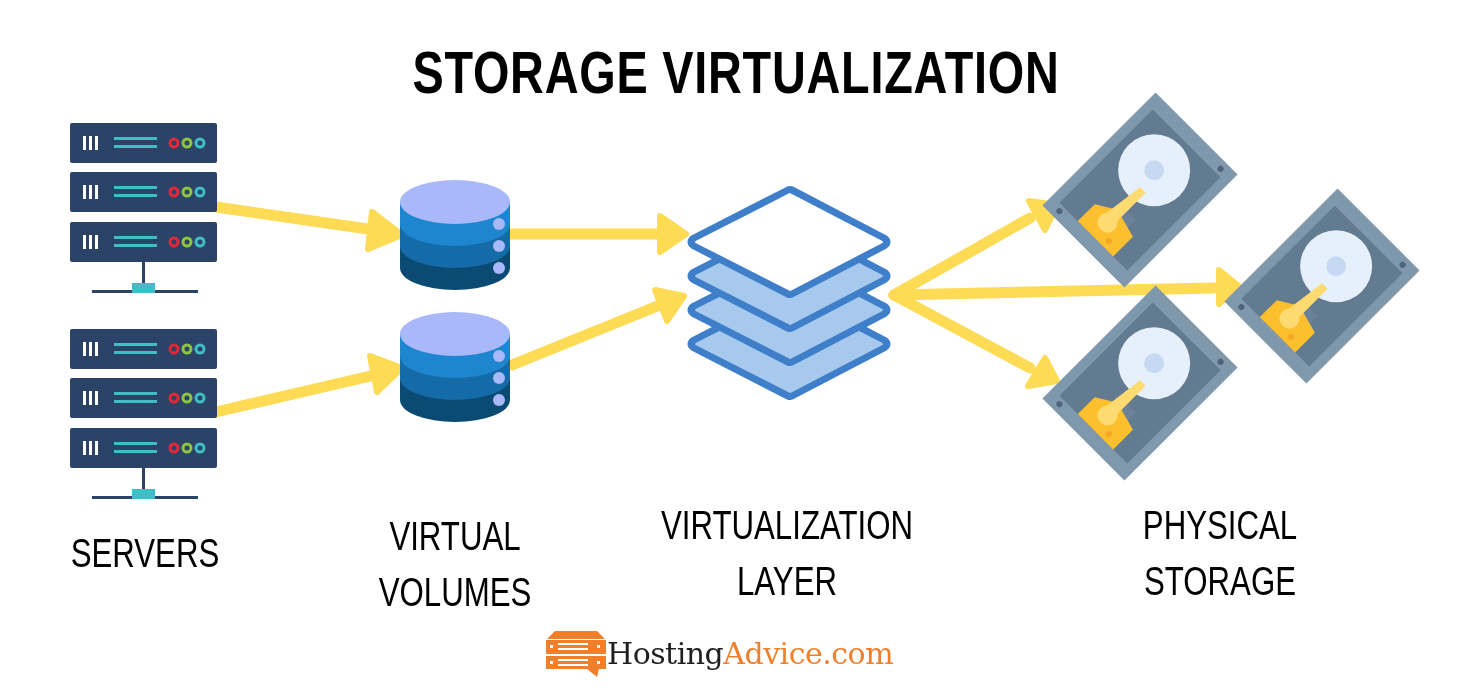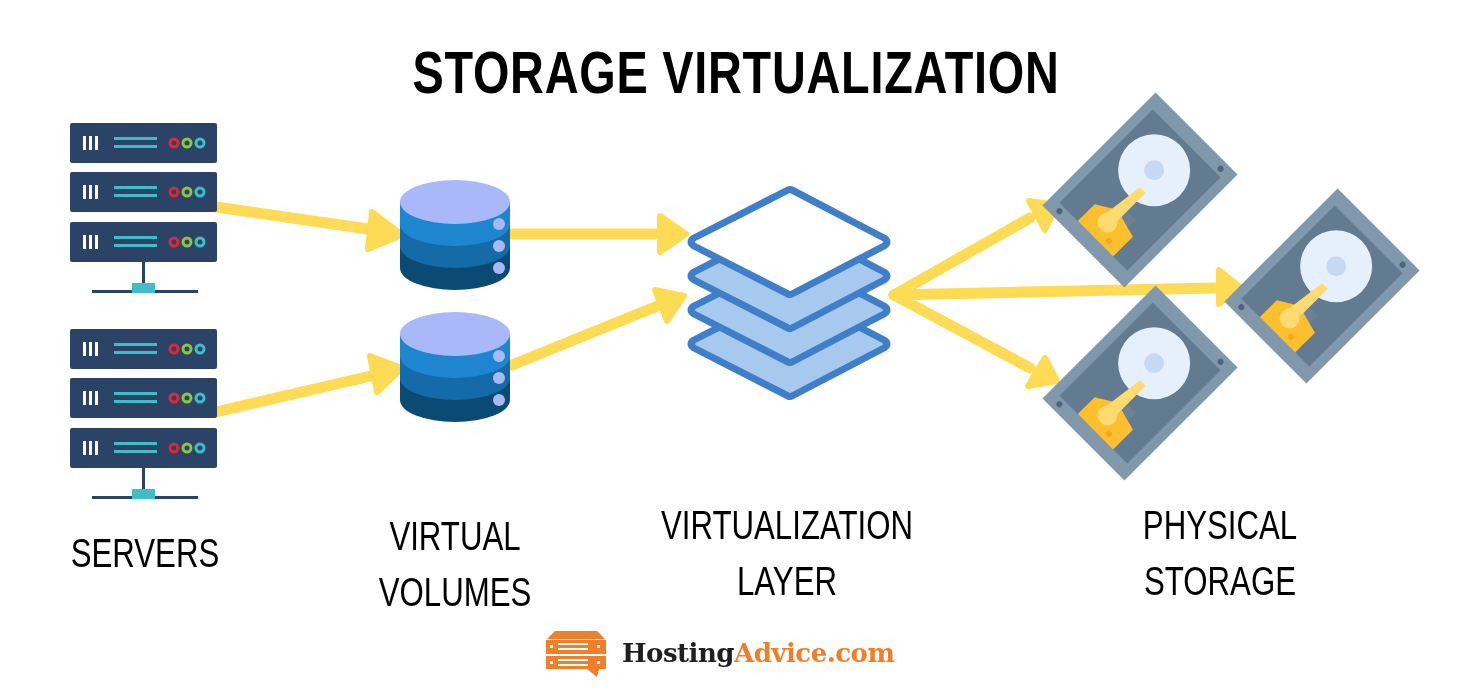--- a/index.html
+++ b/index.html
@@ -14,7 +14,7 @@
            transform: scaleX(0.78); transform-origin: center; }
   svg.diagram { position: absolute; left: 0; top: 0; }
   .logo { position: absolute; left: 545px; top: 628px; height: 50px; display: flex; align-items: center; }
-  .logo-text { font-family: "DejaVu Serif", serif; font-weight: 700; font-size: 26px; margin-left: 15px; letter-spacing: -0.5px; }
+  .logo-text { font-family: "DejaVu Serif", serif; font-weight: 400; font-size: 30px; margin-left: 0; letter-spacing: -0.5px; }
   .logo-text .hosting { color: #1f1f1f; }
   .logo-text .advice { color: #f07f2b; }
 </style>

